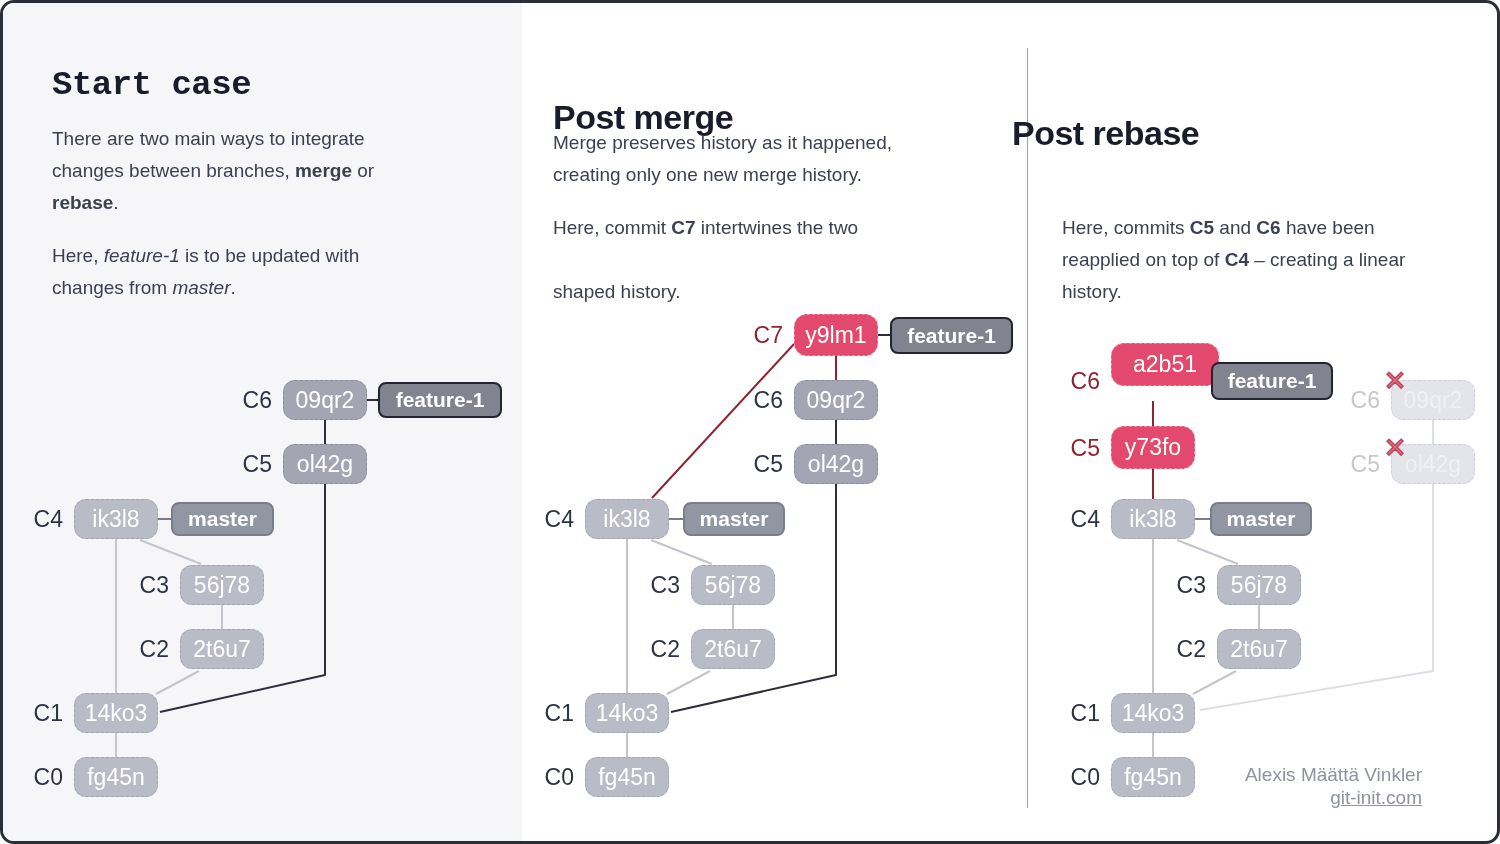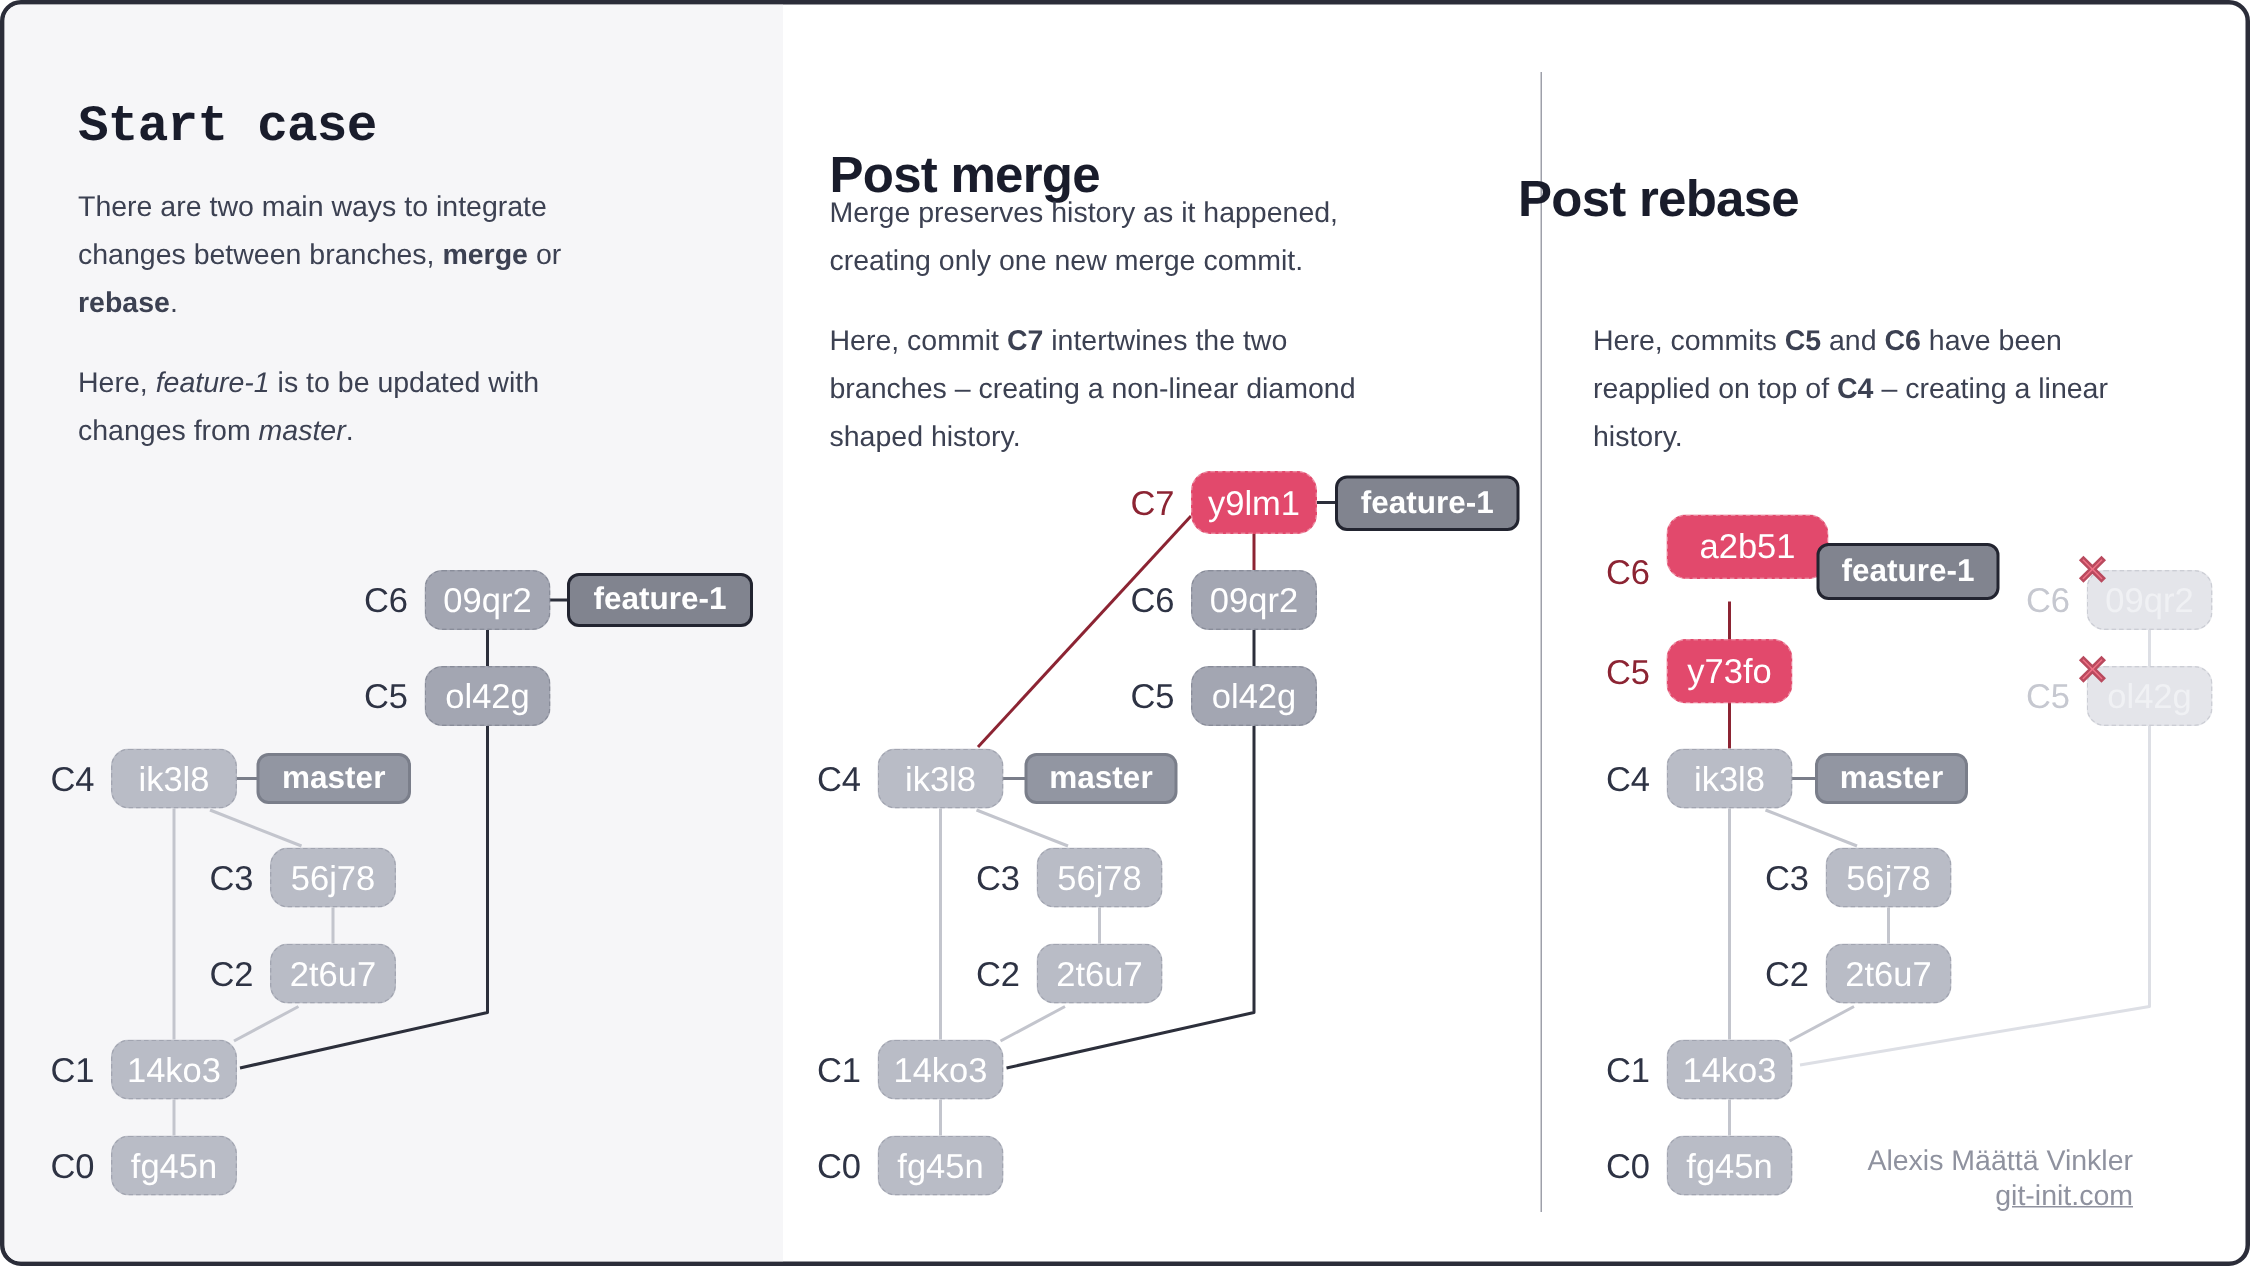--- a/index.html
+++ b/index.html
@@ -54,7 +54,7 @@
   <div class="para" id="p1b"><span>Here, </span><i>feature-1</i><span> is to be updated with</span><br><span>changes from </span><i>master</i><span>.</span></div>
 
   <div class="panel-title" id="title2">Post merge</div>
-  <div class="para" id="p2a"><span>Merge preserves history as it happened,</span><br><span>creating only one new merge commit.</span></div>
+  <div class="para" id="p2a"><span>Merge preserves history as it happened,</span><br><span>creating only one new merge history.</span></div>
   <div class="para" id="p2b"><span>Here, commit </span><b>C7</b><span> intertwines the two</span><br><span>branches – creating a non-linear diamond</span><br><span>shaped history.</span></div>
 
   <div class="panel-title" id="title3">Post rebase</div>

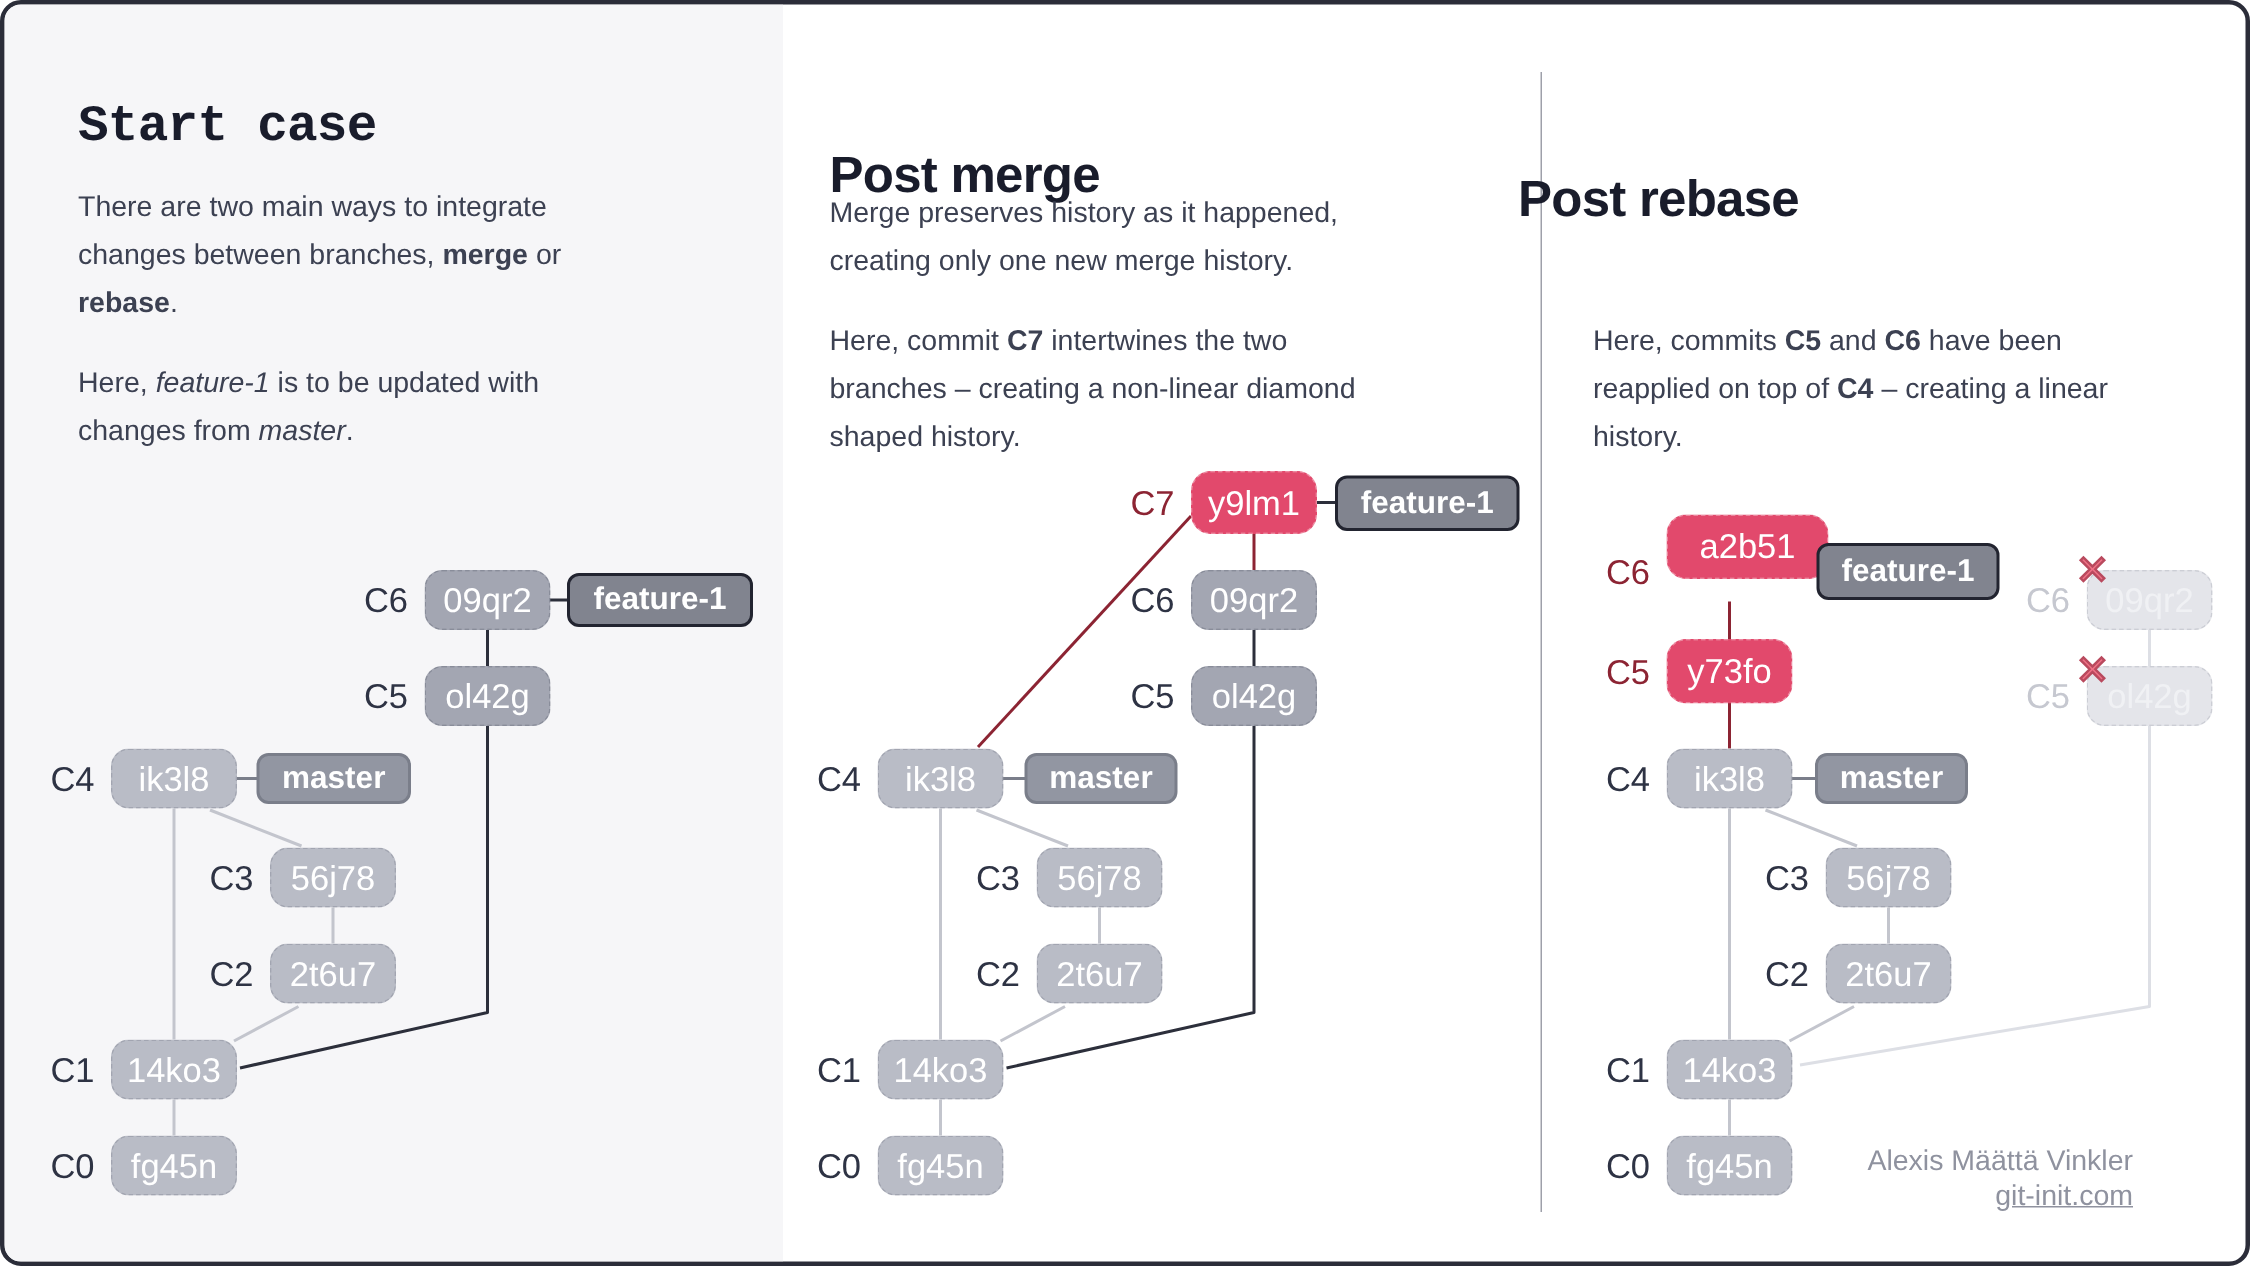--- a/index.html
+++ b/index.html
@@ -55,7 +55,7 @@
 
   <div class="panel-title" id="title2">Post merge</div>
   <div class="para" id="p2a"><span>Merge preserves history as it happened,</span><br><span>creating only one new merge history.</span></div>
-  <div class="para" id="p2b"><span>Here, commit </span><b>C7</b><span> intertwines the two</span><br><span>branches – creating a non-linear diamond</span><br><span>shaped history.</span></div>
+  <div class="para" id="p2b"><span>Here, commit </span><b>C7</b><span> intertwines the two</span><br><br><span>shaped history.</span></div>
 
   <div class="panel-title" id="title3">Post rebase</div>
   <div class="para" id="p3b"><span>Here, commits </span><b>C5</b><span> and </span><b>C6</b><span> have been</span><br><span>reapplied on top of </span><b>C4</b><span> – creating a linear</span><br><span>history.</span></div>

